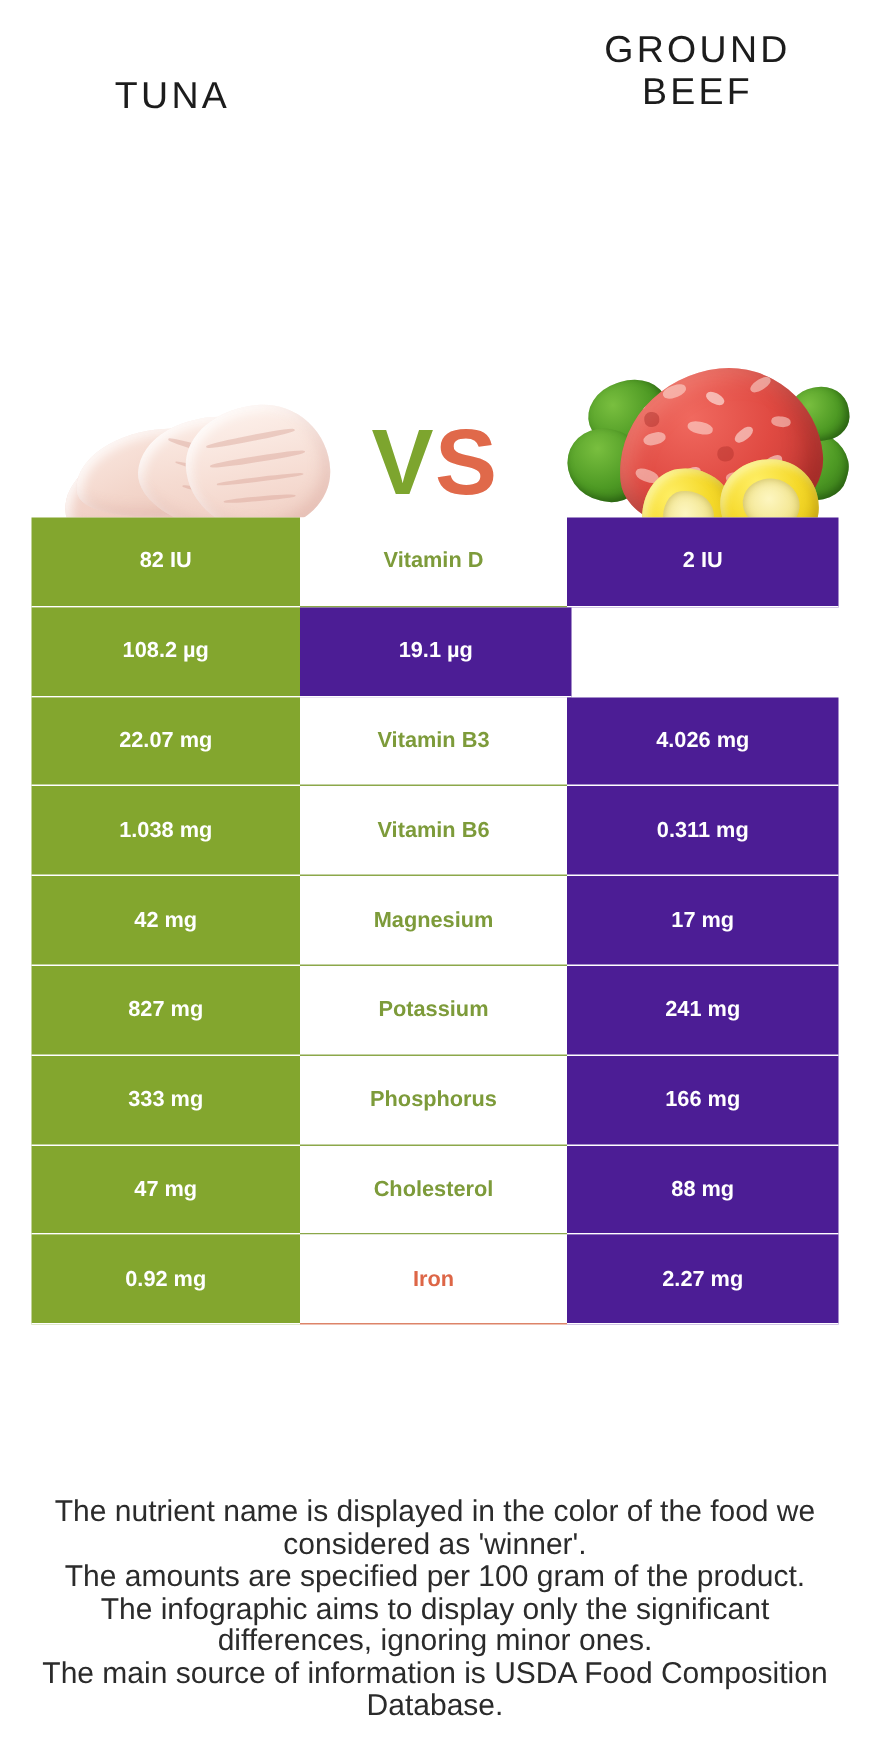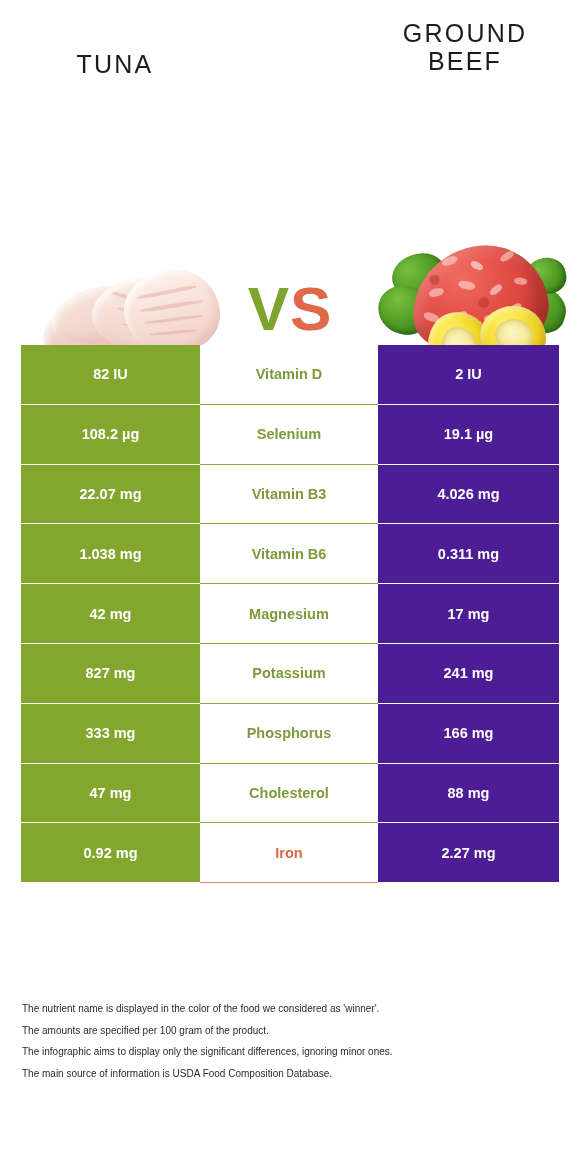--- a/index.html
+++ b/index.html
@@ -311,7 +311,6 @@
     </div>
     <div class="row">
       <div class="cell left-val">108.2 µg</div>
-      <div class="cell name win-green">Selenium</div>
       <div class="cell right-val">19.1 µg</div>
     </div>
     <div class="row">

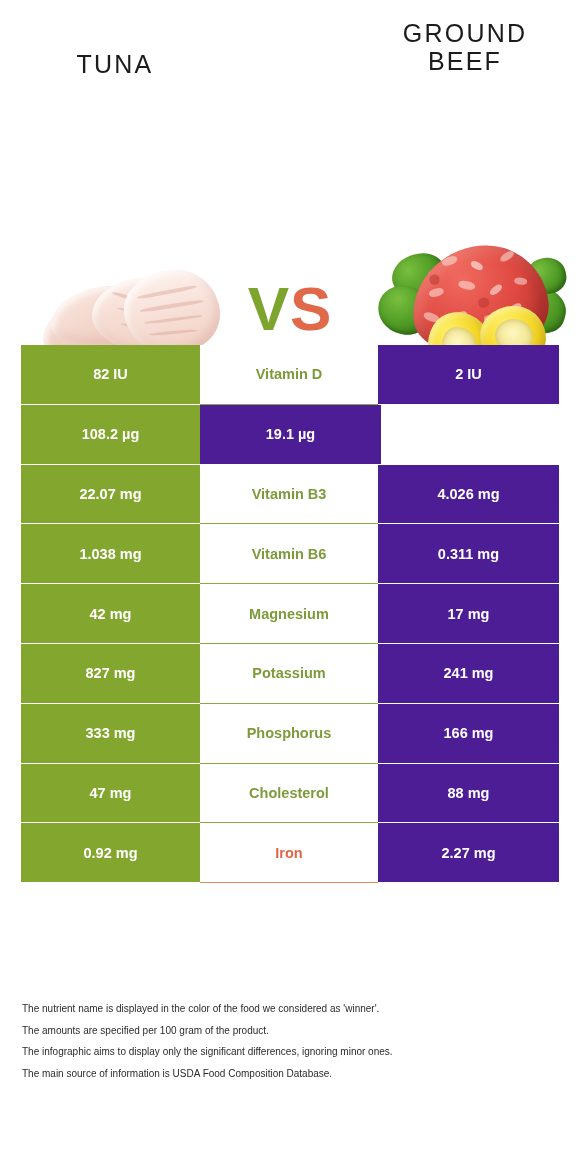--- a/index.html
+++ b/index.html
@@ -228,9 +228,9 @@
     left: 0;
     top: 998px;
     width: 580px;
-    text-align: left;
+    text-align: center;
     font-family: "Liberation Sans", sans-serif;
-    font-size: 10px;
+    font-size: 20px;
     line-height: 21.5px;
     color: #2b2b2b;
     padding: 0 22px;

